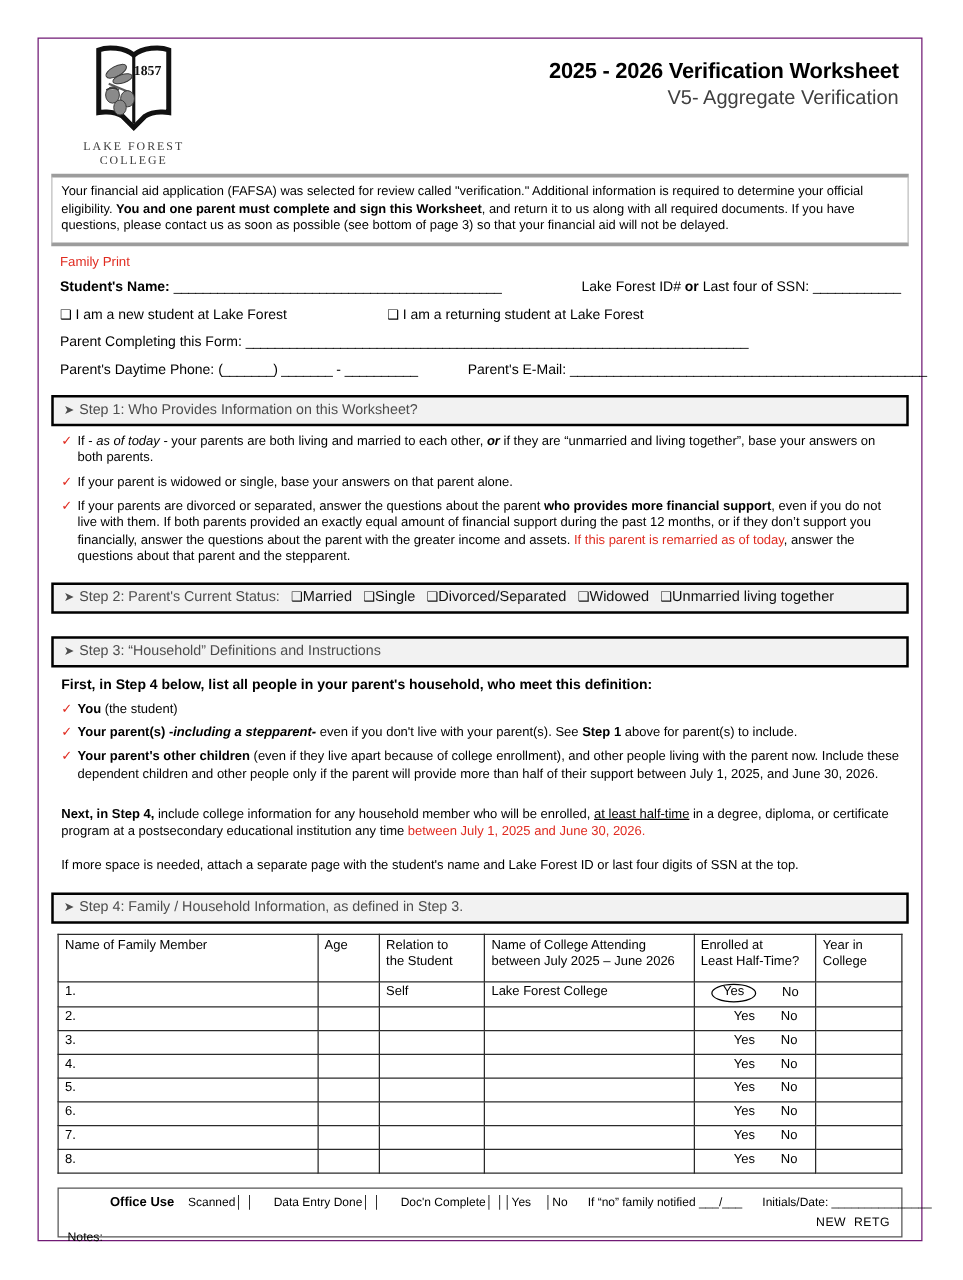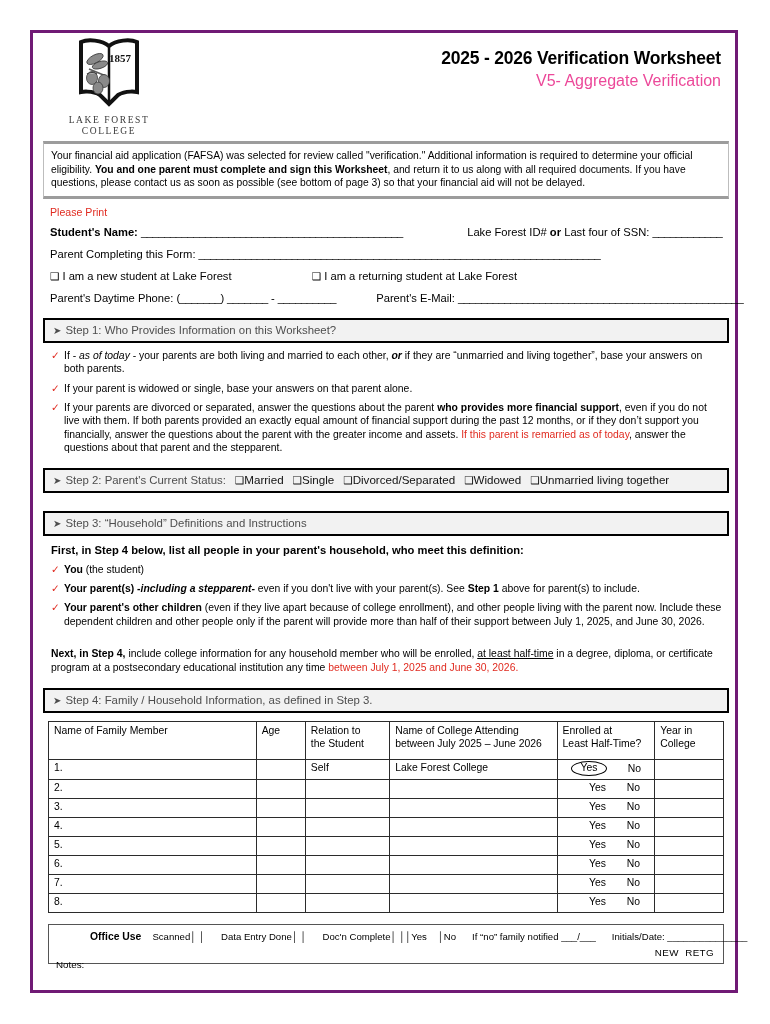--- a/index.html
+++ b/index.html
@@ -20,7 +20,7 @@
     top: 30px;
     width: 708px;
     height: 963px;
-    border: 3px solid #701a75;
+    border: 1px solid #701a75;
     background: #fff;
     box-sizing: border-box;
   }

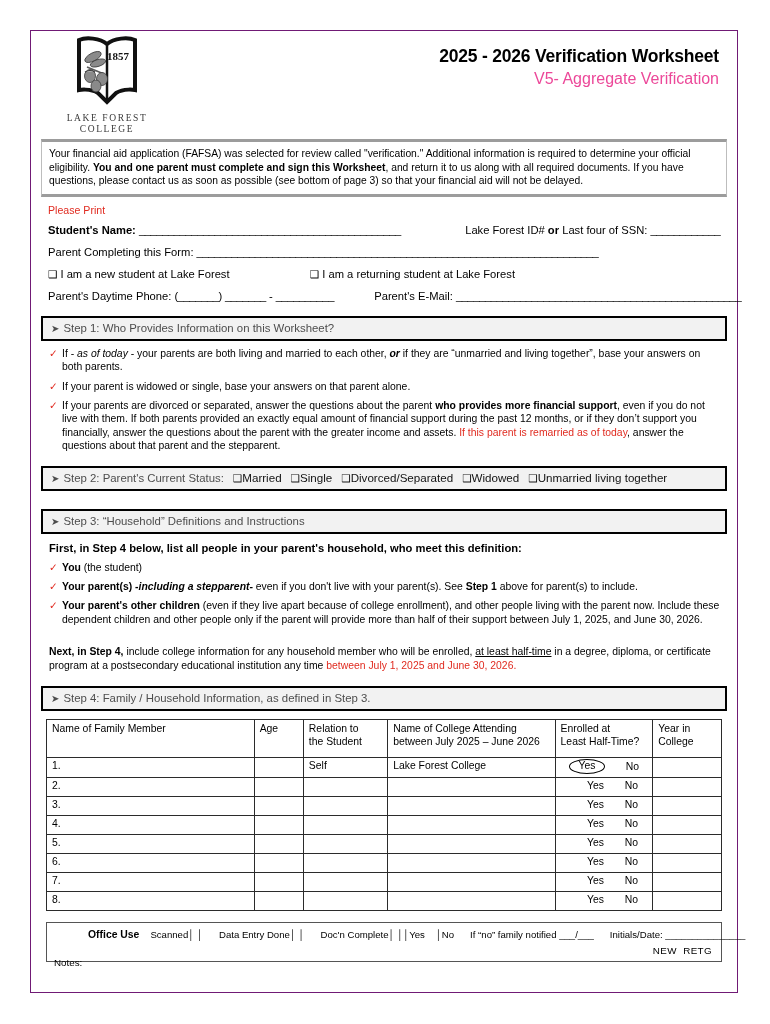--- a/index.html
+++ b/index.html
@@ -74,7 +74,7 @@
   }
   .doc-subtitle {
     font-size: 16px;
-    color: #ec4899;
+    color: #404040;
     margin-top: 3px;
     white-space: nowrap;
   }

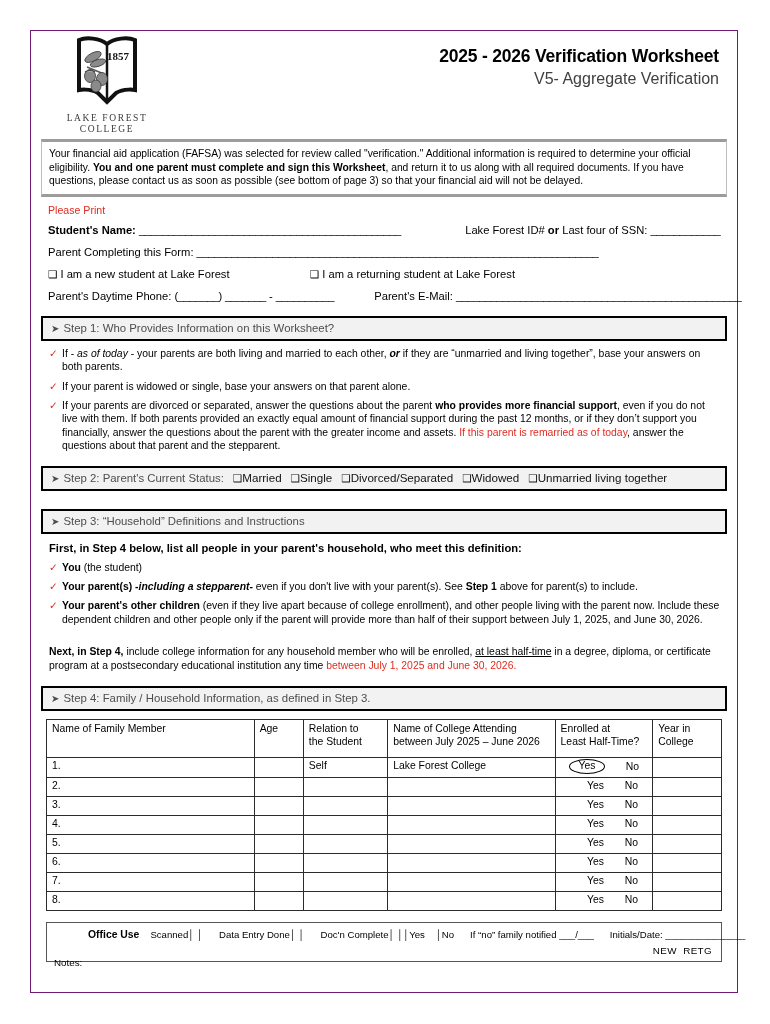--- a/index.html
+++ b/index.html
@@ -283,7 +283,7 @@
     </div>
 
     <div class="fillin">
-      <div class="please-print">Please Print</div>
+      <div class="please-print">Family Print</div>
 
       <div class="frow">
         <span class="lbl-b">Student's Name:</span>

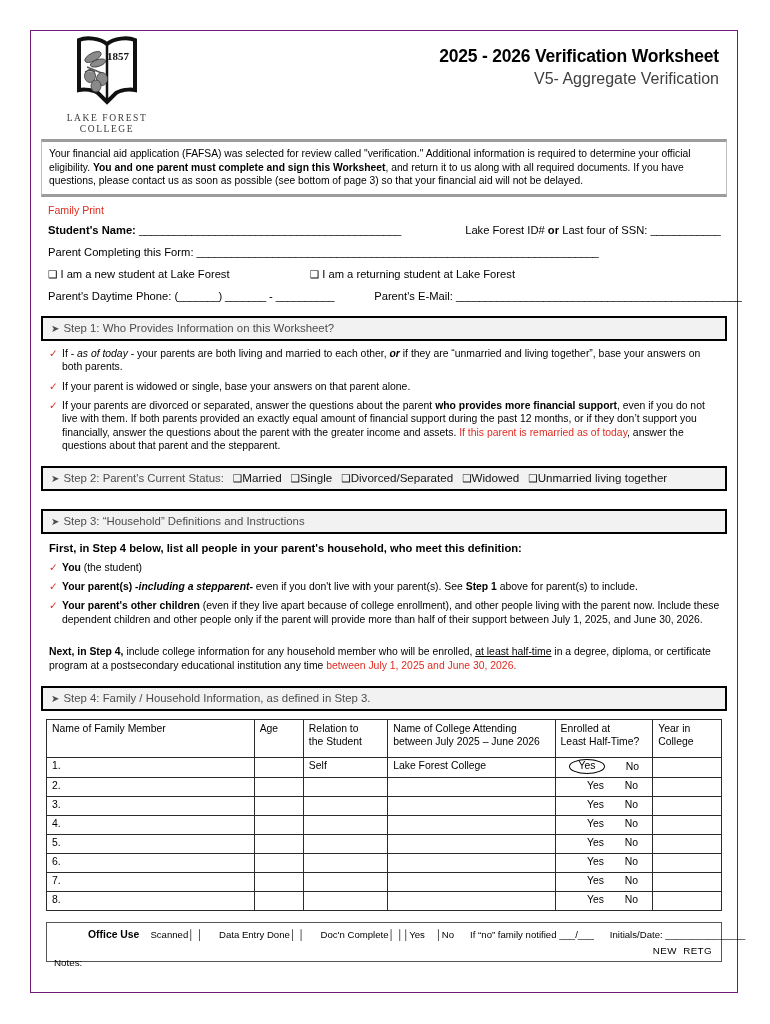--- a/index.html
+++ b/index.html
@@ -296,14 +296,14 @@
       </div>
 
       <div class="frow">
-        <span>Parent Completing this Form:</span>
-        <span class="dline">_____________________________________________________________________</span>
-      </div>
-
-      <div class="frow">
         <span class="chkbox">❑</span><span>I am a new student at Lake Forest</span>
         <span class="gap-lg"></span>
         <span class="chkbox">❑</span><span>I am a returning student at Lake Forest</span>
+      </div>
+
+      <div class="frow">
+        <span>Parent Completing this Form:</span>
+        <span class="dline">_____________________________________________________________________</span>
       </div>
 
       <div class="frow">

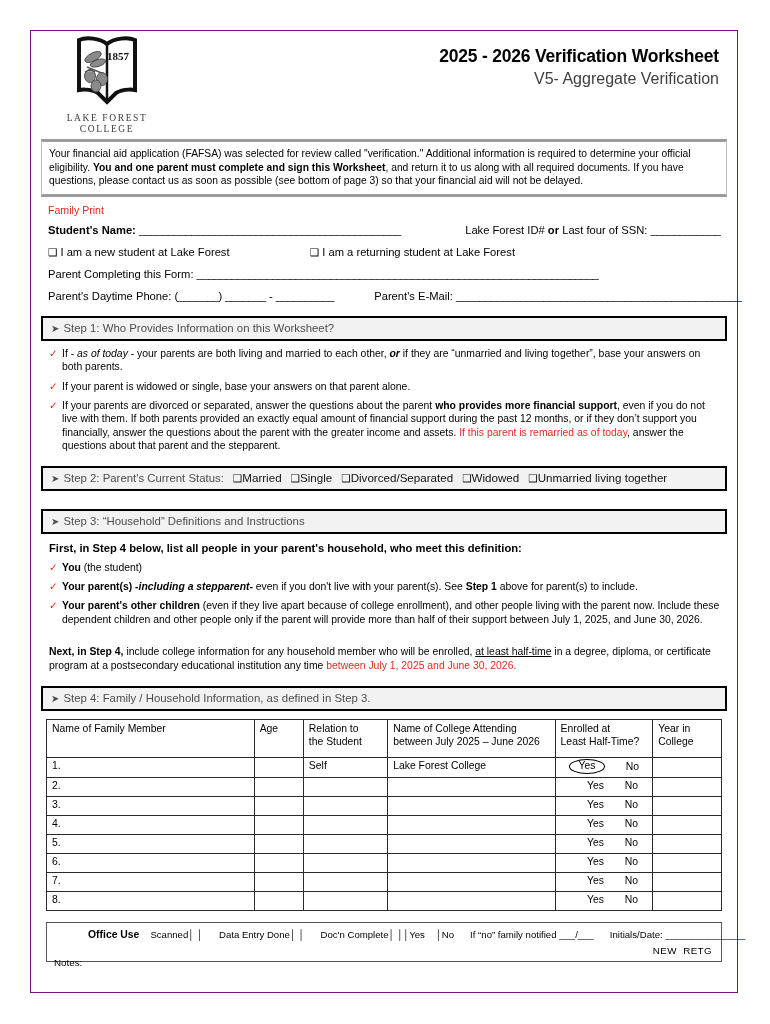--- a/index.html
+++ b/index.html
@@ -365,6 +365,7 @@
       <span class="bld">Next, in Step 4,</span><span> include college information for any household member who will be enrolled, </span><span class="udl">at least half-time</span><span> in a degree, diploma, or certificate program at a postsecondary educational institution any time </span><span class="red">between July 1, 2025 and June 30, 2026.</span>
     </div>
 
+    <div class="para" style="margin-top:14px;">If more space is needed, attach a separate page with the student's name and Lake Forest ID or last four digits of SSN at the top.</div>
 
     <div class="stepbar" style="margin-top:14px;">
       <span class="arw">➤</span><span>Step 4: Family / Household Information, as defined in Step 3.</span>

